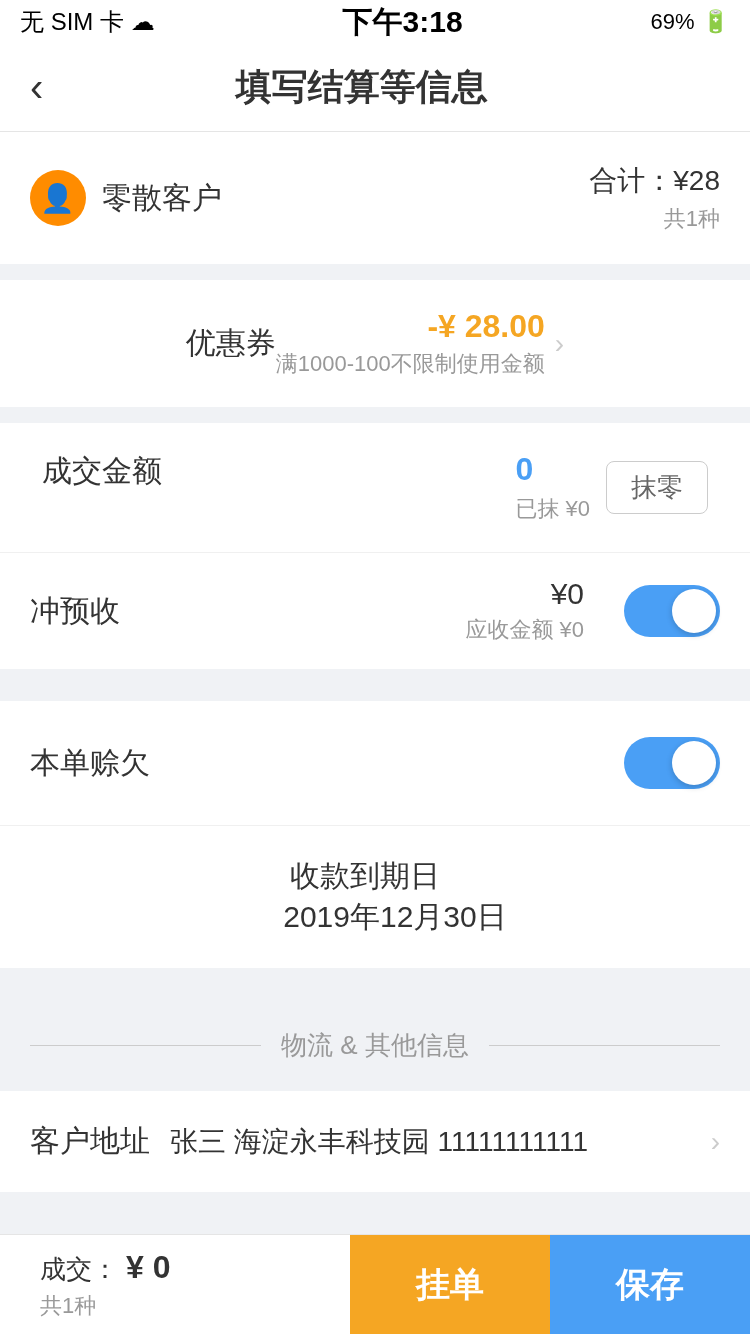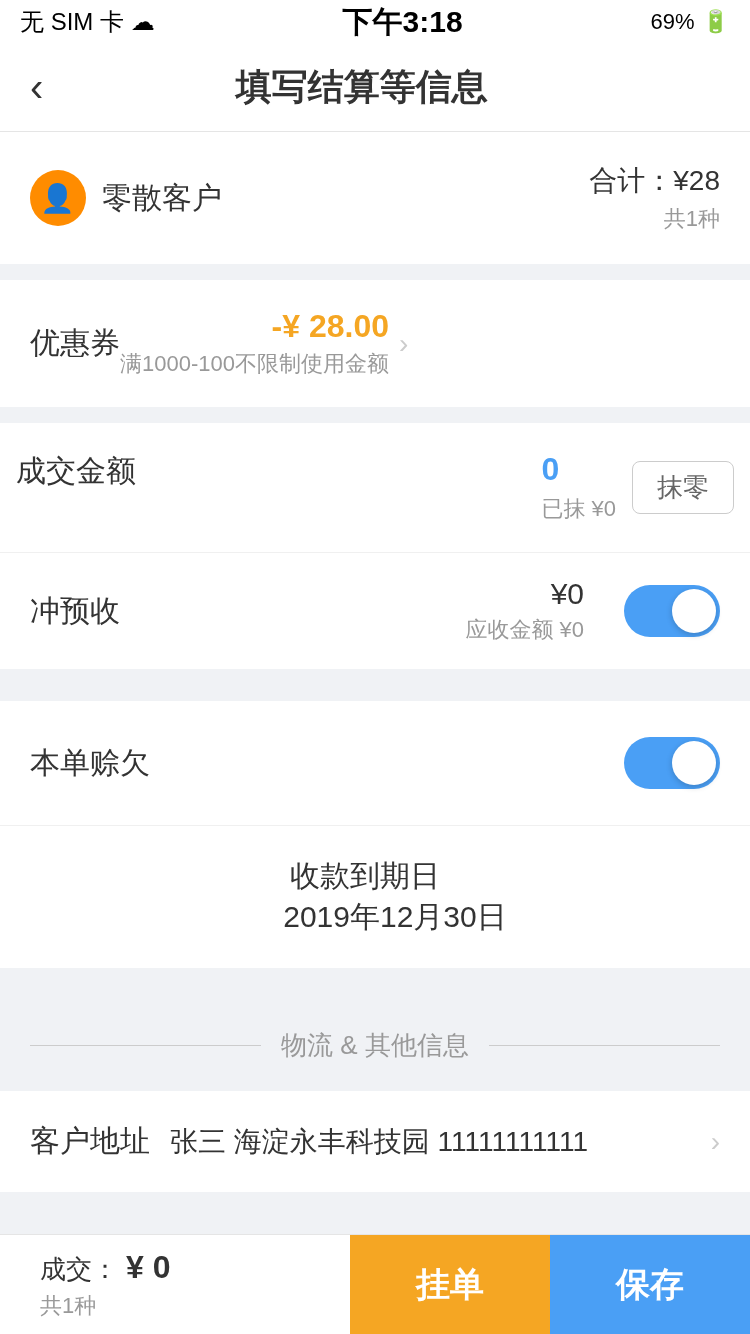--- a/index.html
+++ b/index.html
@@ -87,7 +87,7 @@
     .coupon-row {
       display: flex;
       align-items: center;
-      justify-content: flex-start;
+      justify-content: center;
       padding: 28px 30px;
       background: #fff;
       margin-top: 16px;

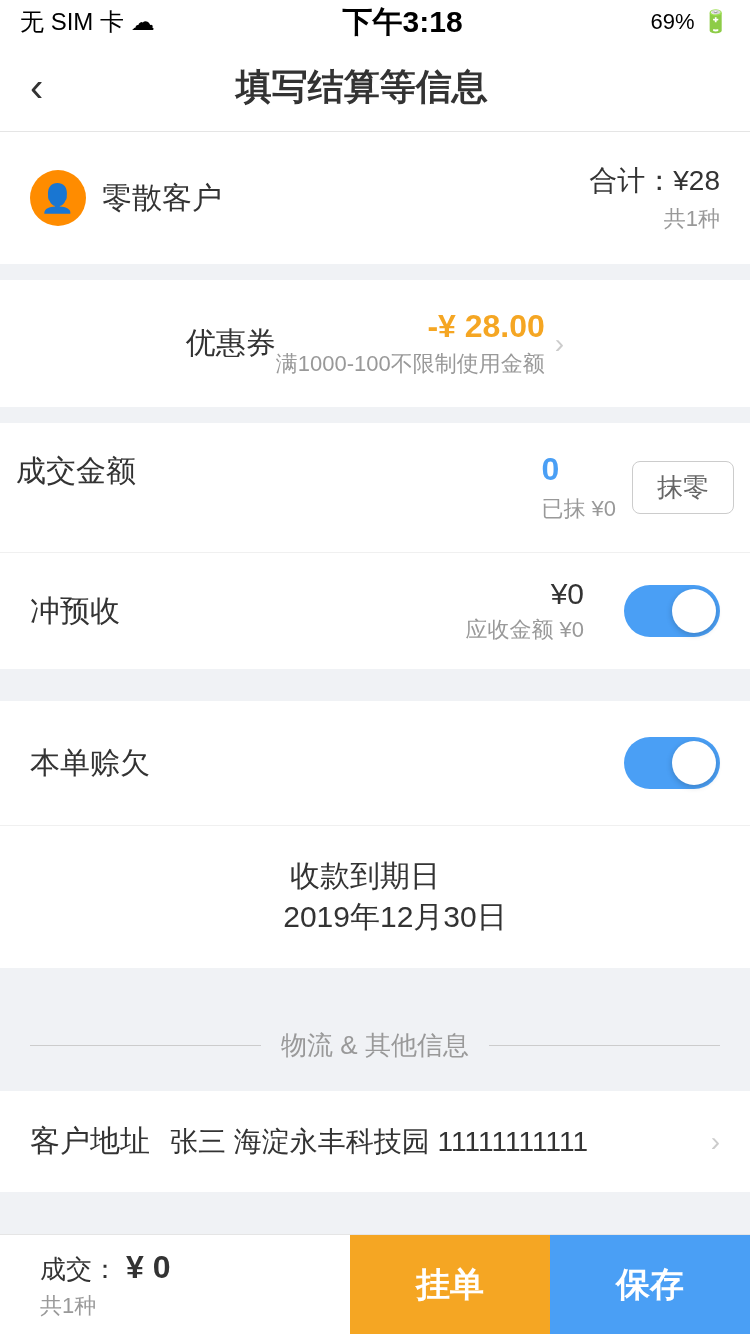--- a/index.html
+++ b/index.html
@@ -102,7 +102,7 @@
       display: flex;
       align-items: flex-start;
       justify-content: space-between;
-      padding: 28px 16px;
+      padding: 28px 42px;
       background: #fff;
     }
     .amount-right { display: flex; align-items: center; gap: 16px; }

